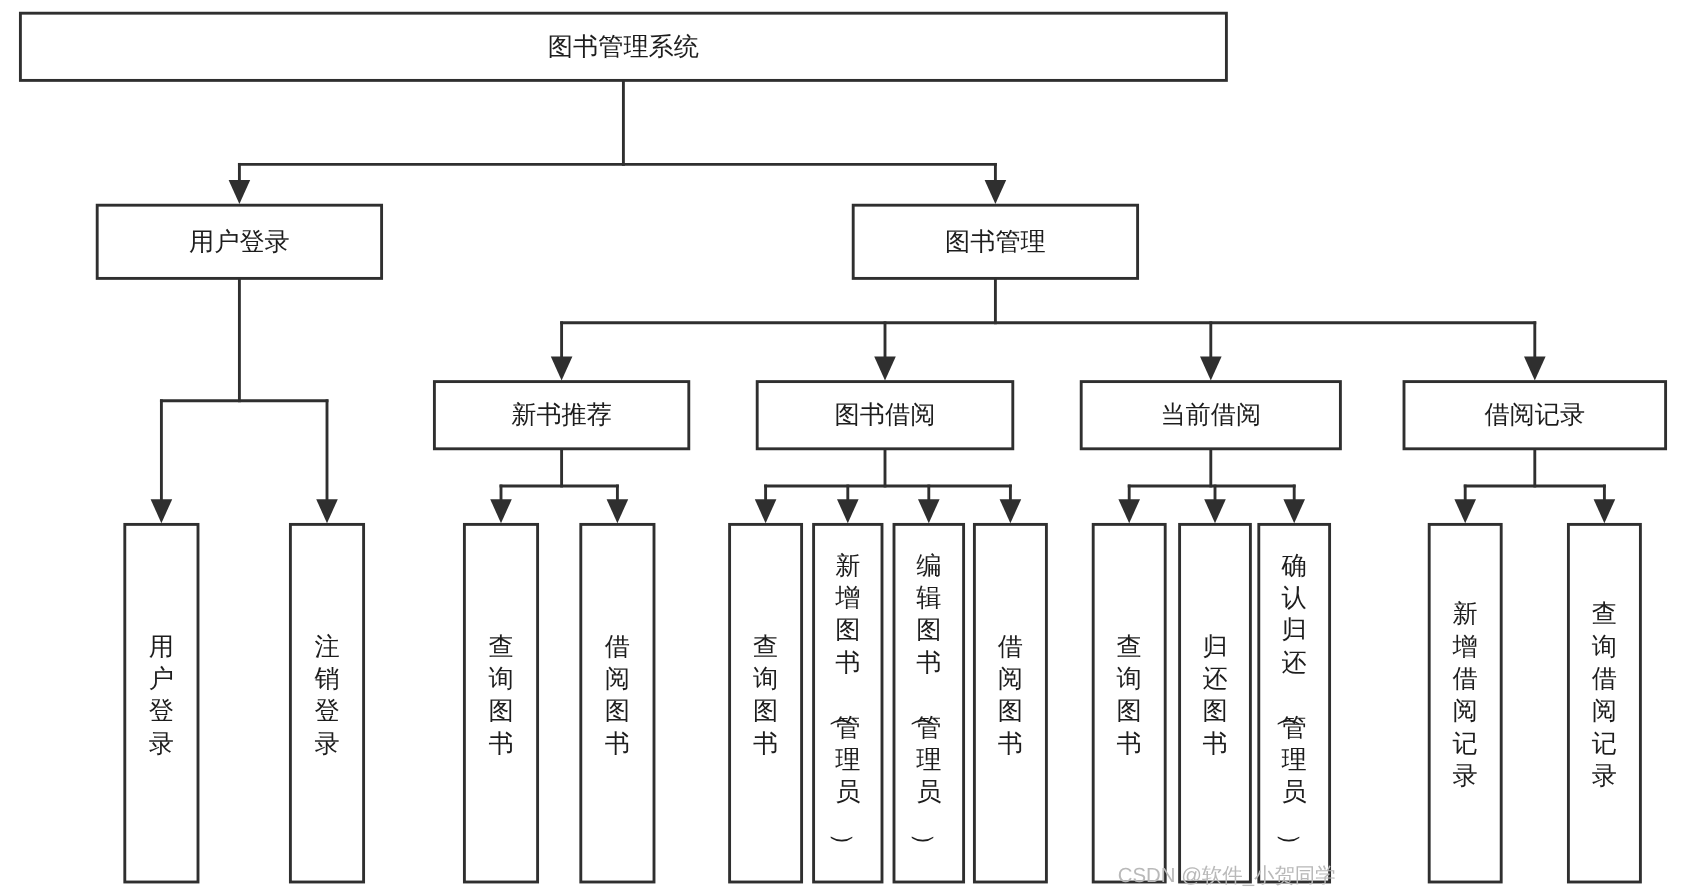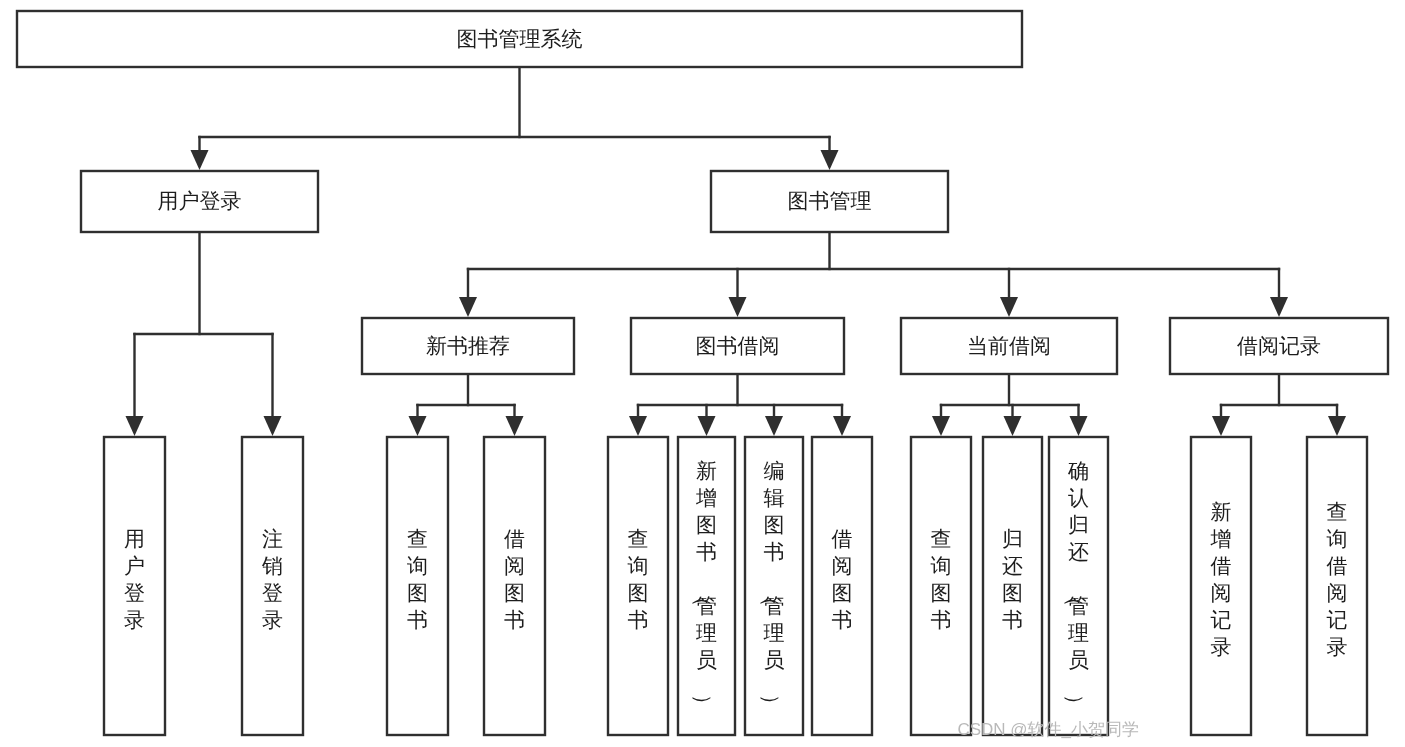--- a/index.html
+++ b/index.html
@@ -19,7 +19,6 @@
     position: relative;
     width: 1123px;
     height: 747px;
-    padding-left: 26px;
   }
   svg#tree-svg {
     position: absolute;

